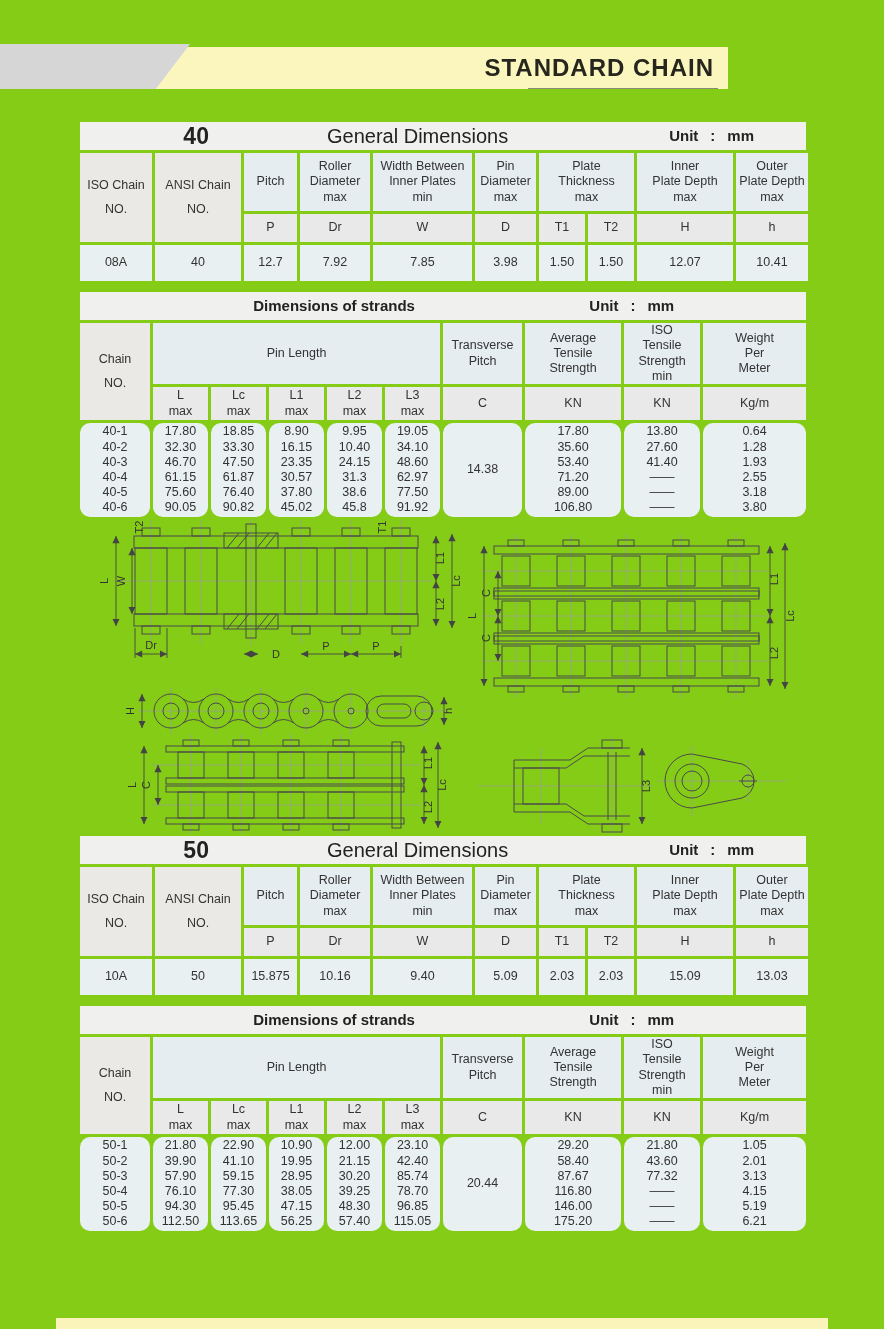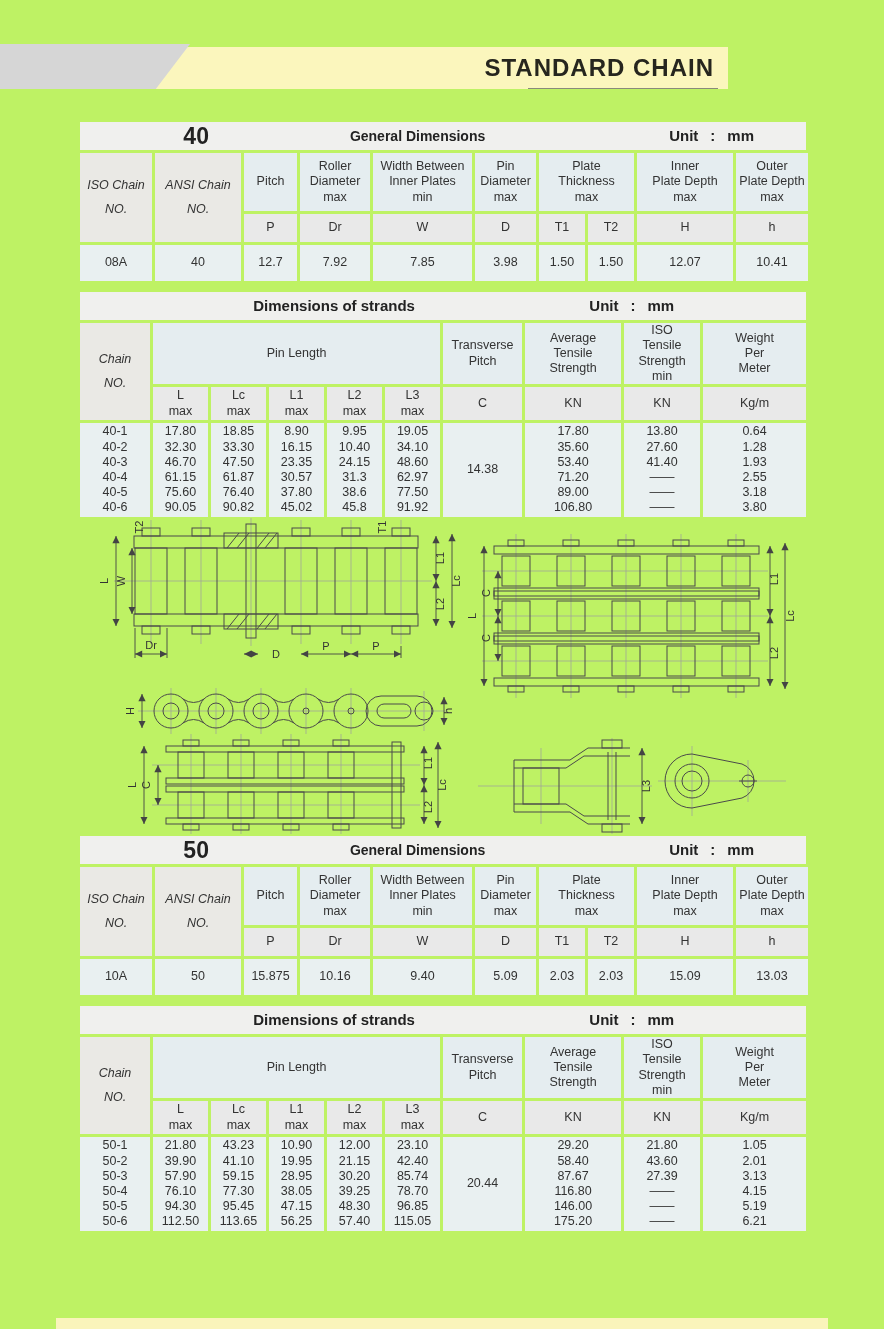--- a/index.html
+++ b/index.html
@@ -3,7 +3,7 @@
 <meta charset="utf-8">
 <style>
   html,body{margin:0;padding:0;background:#fff;}
-  .page{position:relative;width:884px;height:1329px;background:#bef264;
+  .page{position:relative;width:884px;height:1329px;background:#84cc16;
         font-family:"Liberation Sans",sans-serif;color:#333;overflow:hidden;}
 
   

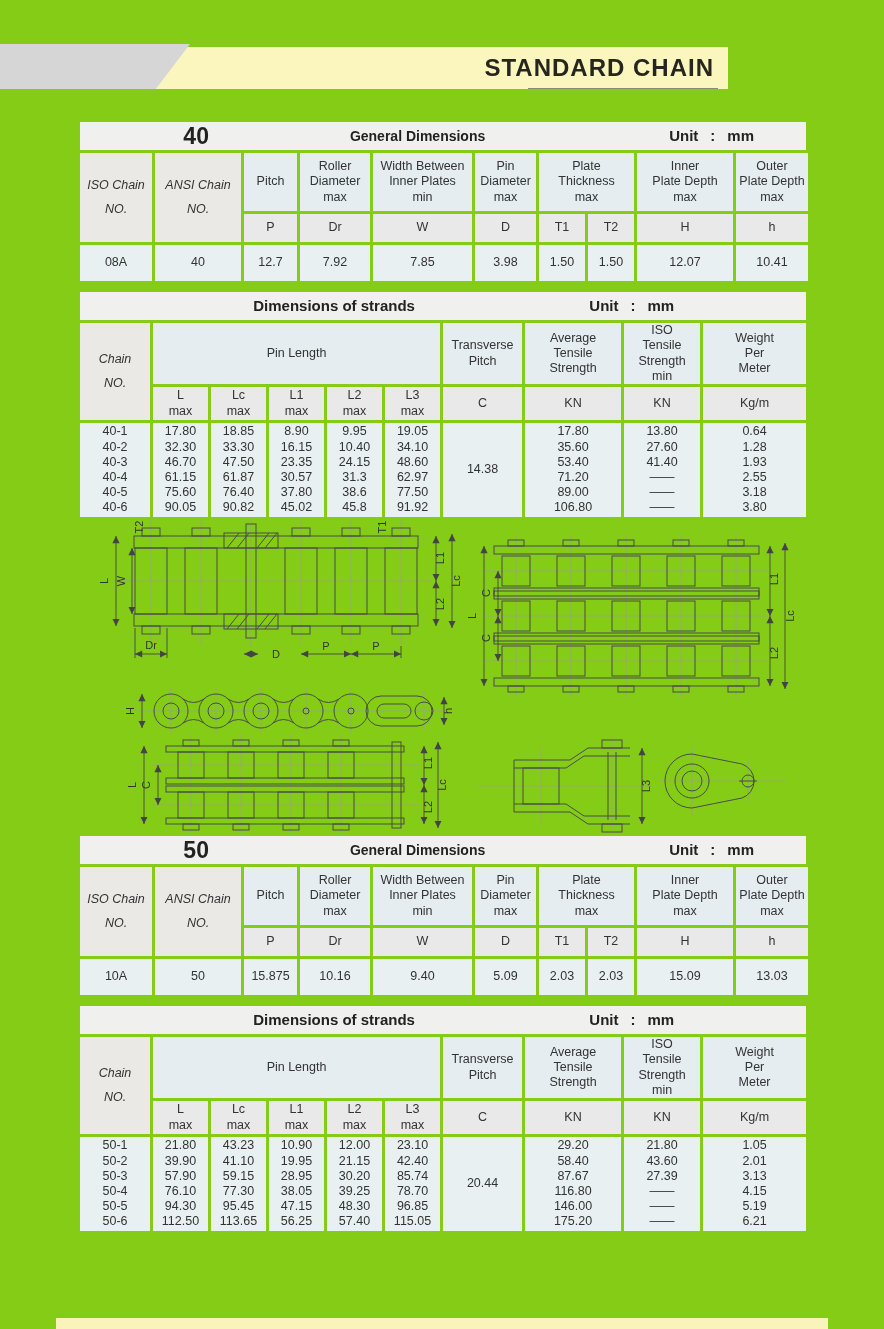--- a/index.html
+++ b/index.html
@@ -23,7 +23,7 @@
   .band .size{position:absolute;left:16%;top:0;transform:translateX(-50%);
               font-size:23px;font-weight:bold;color:#222;line-height:28px;}
   .band .gtitle{position:absolute;left:46.5%;top:0;transform:translateX(-50%);
-              font-size:14px;font-weight:bold;color:#222;line-height:28px;}
+              font-size:20px;font-weight:normal;color:#222;line-height:28px;}
   .band .stitle{position:absolute;left:35%;top:0;transform:translateX(-50%);
               font-size:15px;font-weight:bold;color:#222;line-height:28px;}
   .band .unit{position:absolute;top:0;transform:translateX(-50%);display:flex;

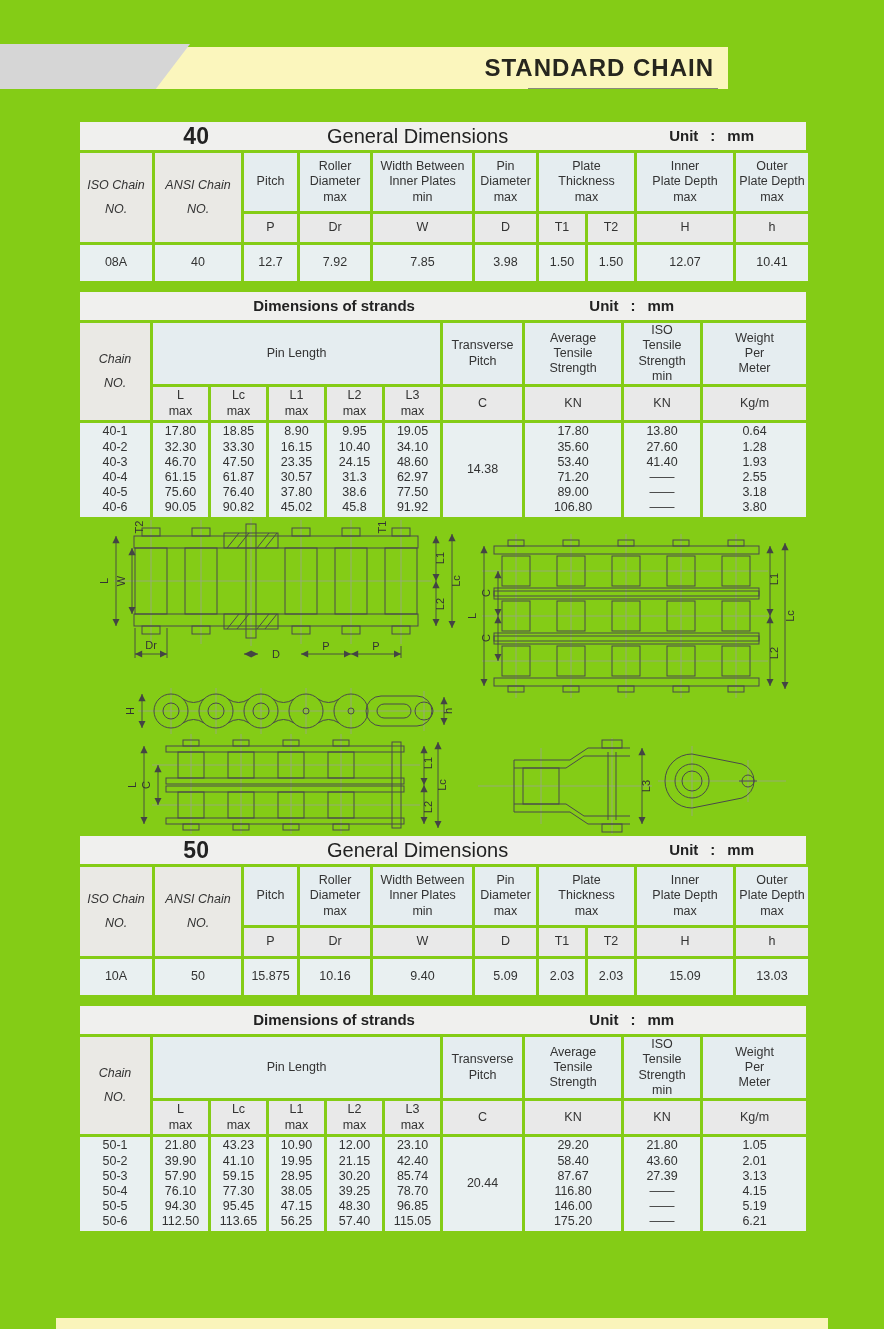--- a/index.html
+++ b/index.html
@@ -47,7 +47,7 @@
   .rC td{height:36px;}
   .rdata td{height:94px;vertical-align:middle;}
   .rdata td div{line-height:15.2px;}
-  .gap{line-height:1.9 !important;font-style:italic;}
+  .gap{line-height:1.9 !important;}
 
   
   .diagrams{position:absolute;left:86px;top:516px;width:716px;height:320px;}

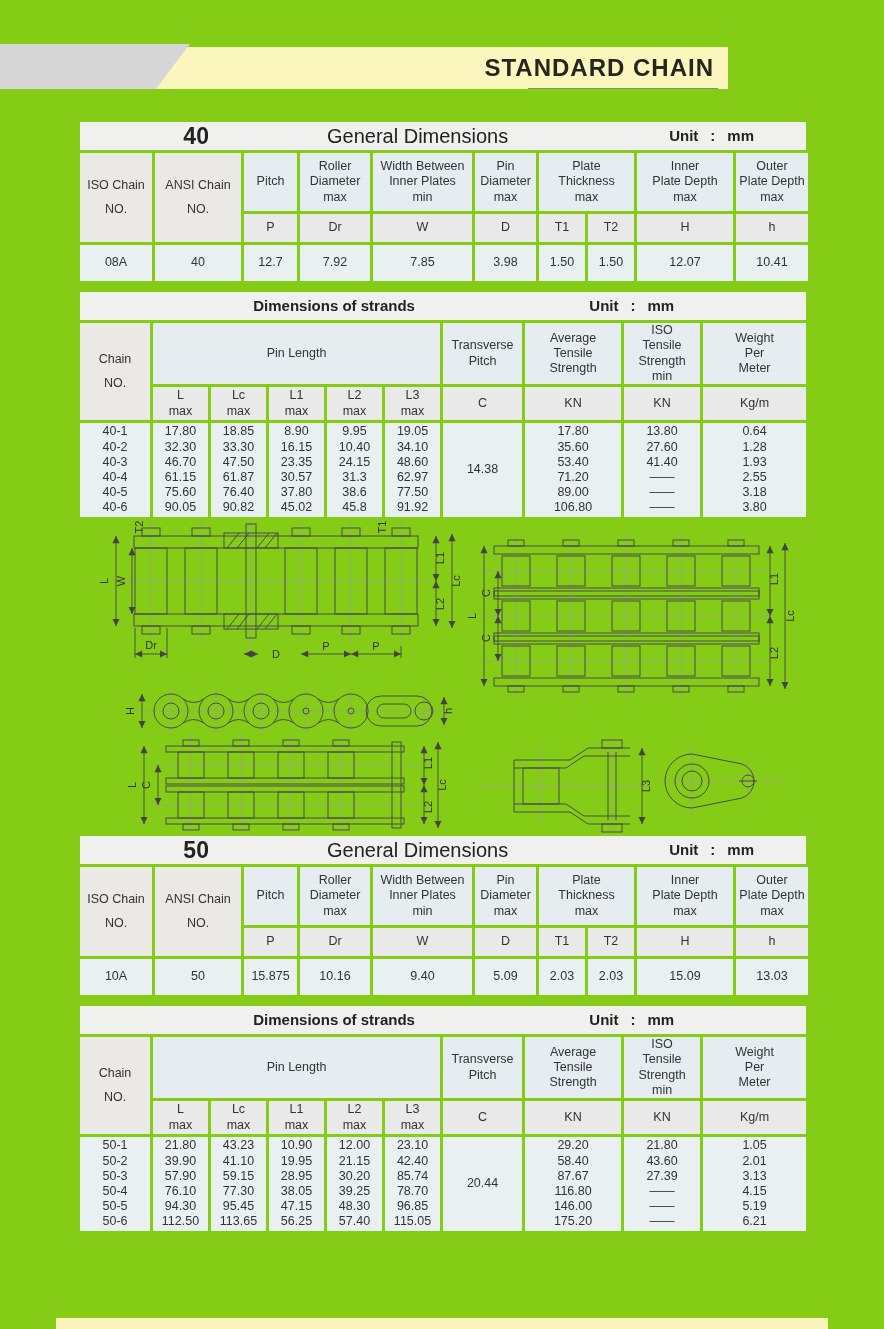--- a/index.html
+++ b/index.html
@@ -45,7 +45,7 @@
   .rB td{height:28px;}
   .rBs td{height:33px;}
   .rC td{height:36px;}
-  .rdata td{height:94px;vertical-align:middle;}
+  .rdata td{height:94px;vertical-align:middle;border-radius:10px;}
   .rdata td div{line-height:15.2px;}
   .gap{line-height:1.9 !important;}
 

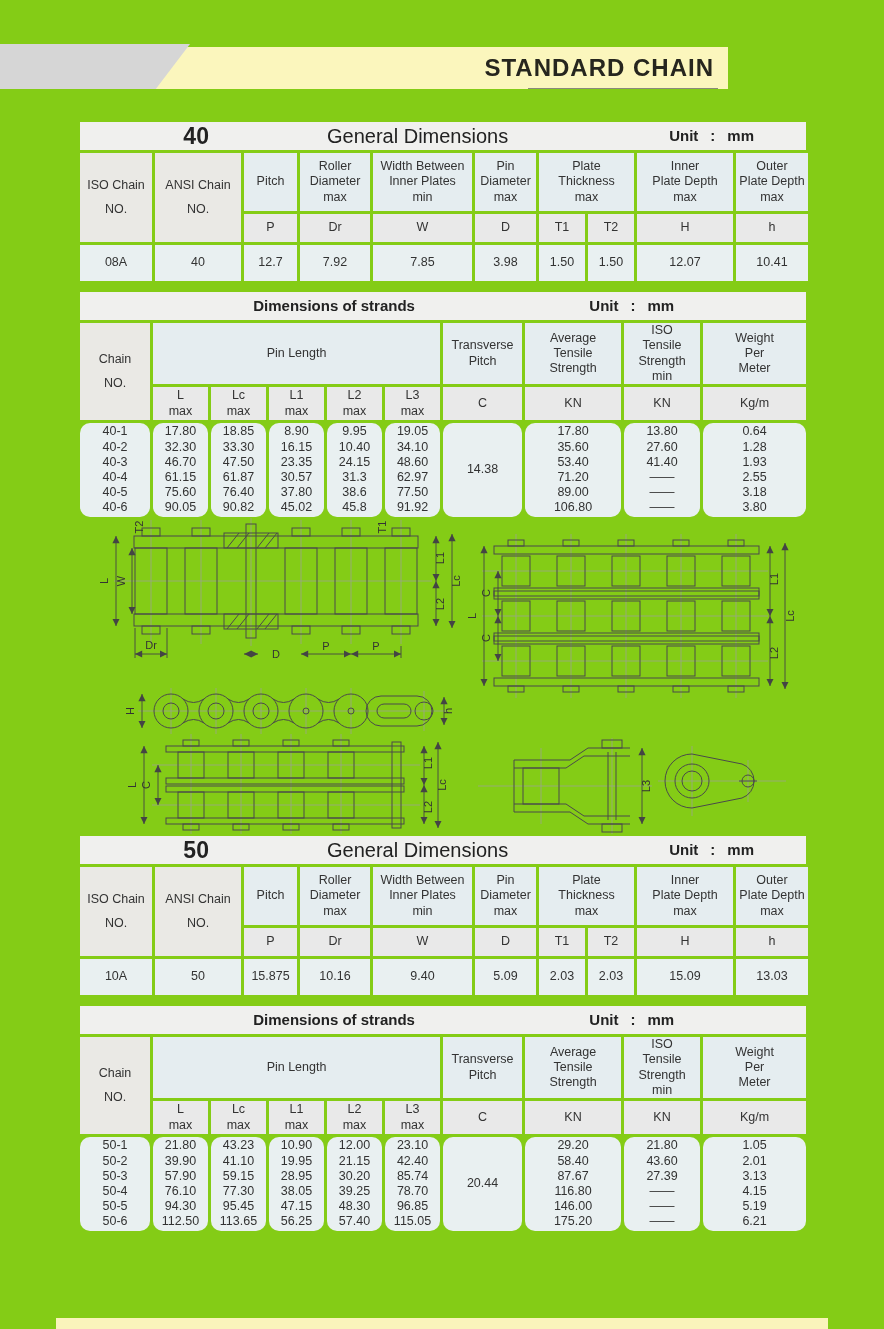--- a/index.html
+++ b/index.html
@@ -668,7 +668,7 @@
             <div>112.50</div>
           </td>
       <td class="c-data">
-            <div>43.23</div>
+            <div>22.90</div>
             <div>41.10</div>
             <div>59.15</div>
             <div>77.30</div>

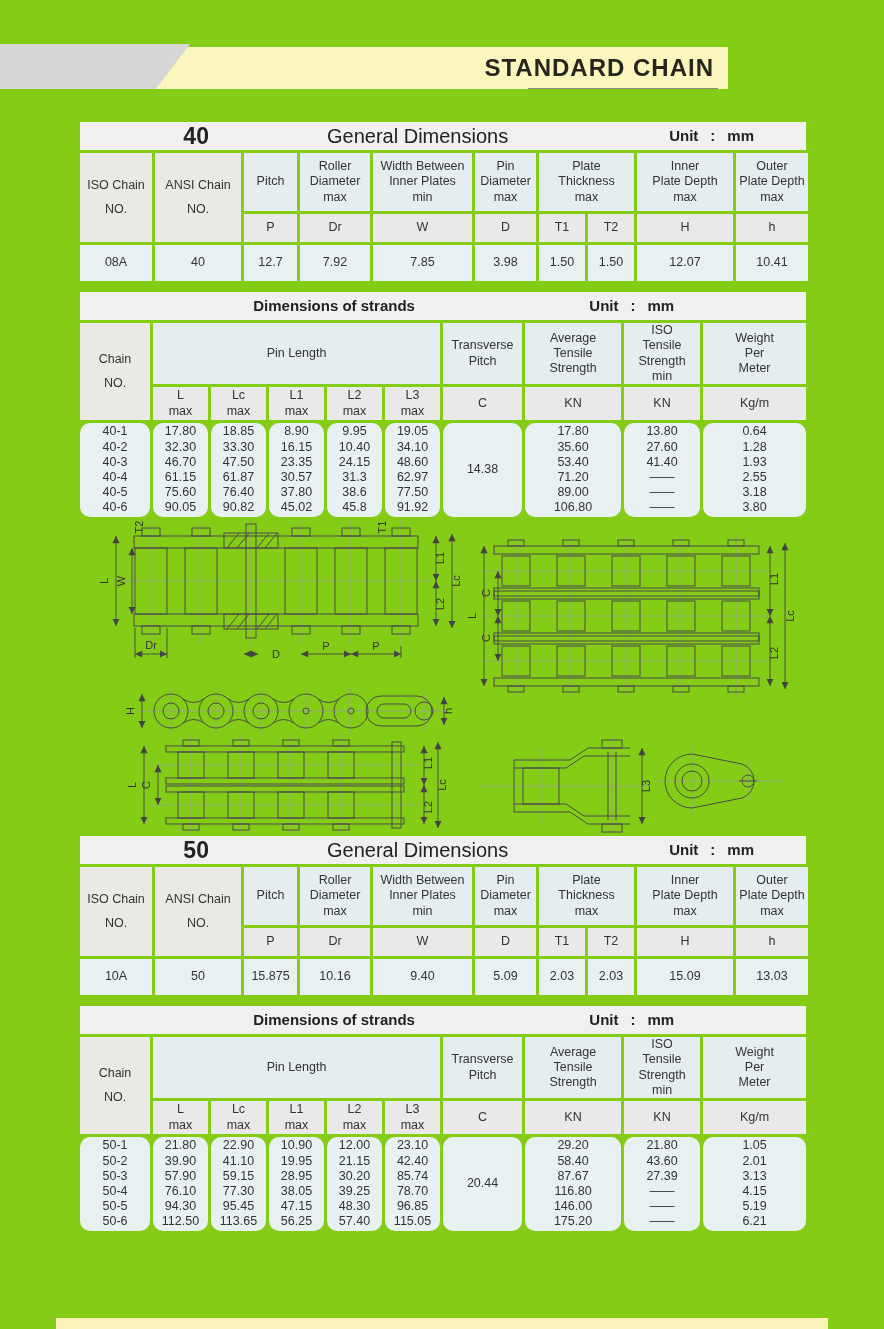--- a/index.html
+++ b/index.html
@@ -711,7 +711,7 @@
       <td class="c-data">
             <div>21.80</div>
             <div>43.60</div>
-            <div>27.39</div>
+            <div>77.32</div>
             <div>——</div>
             <div>——</div>
             <div>——</div>

